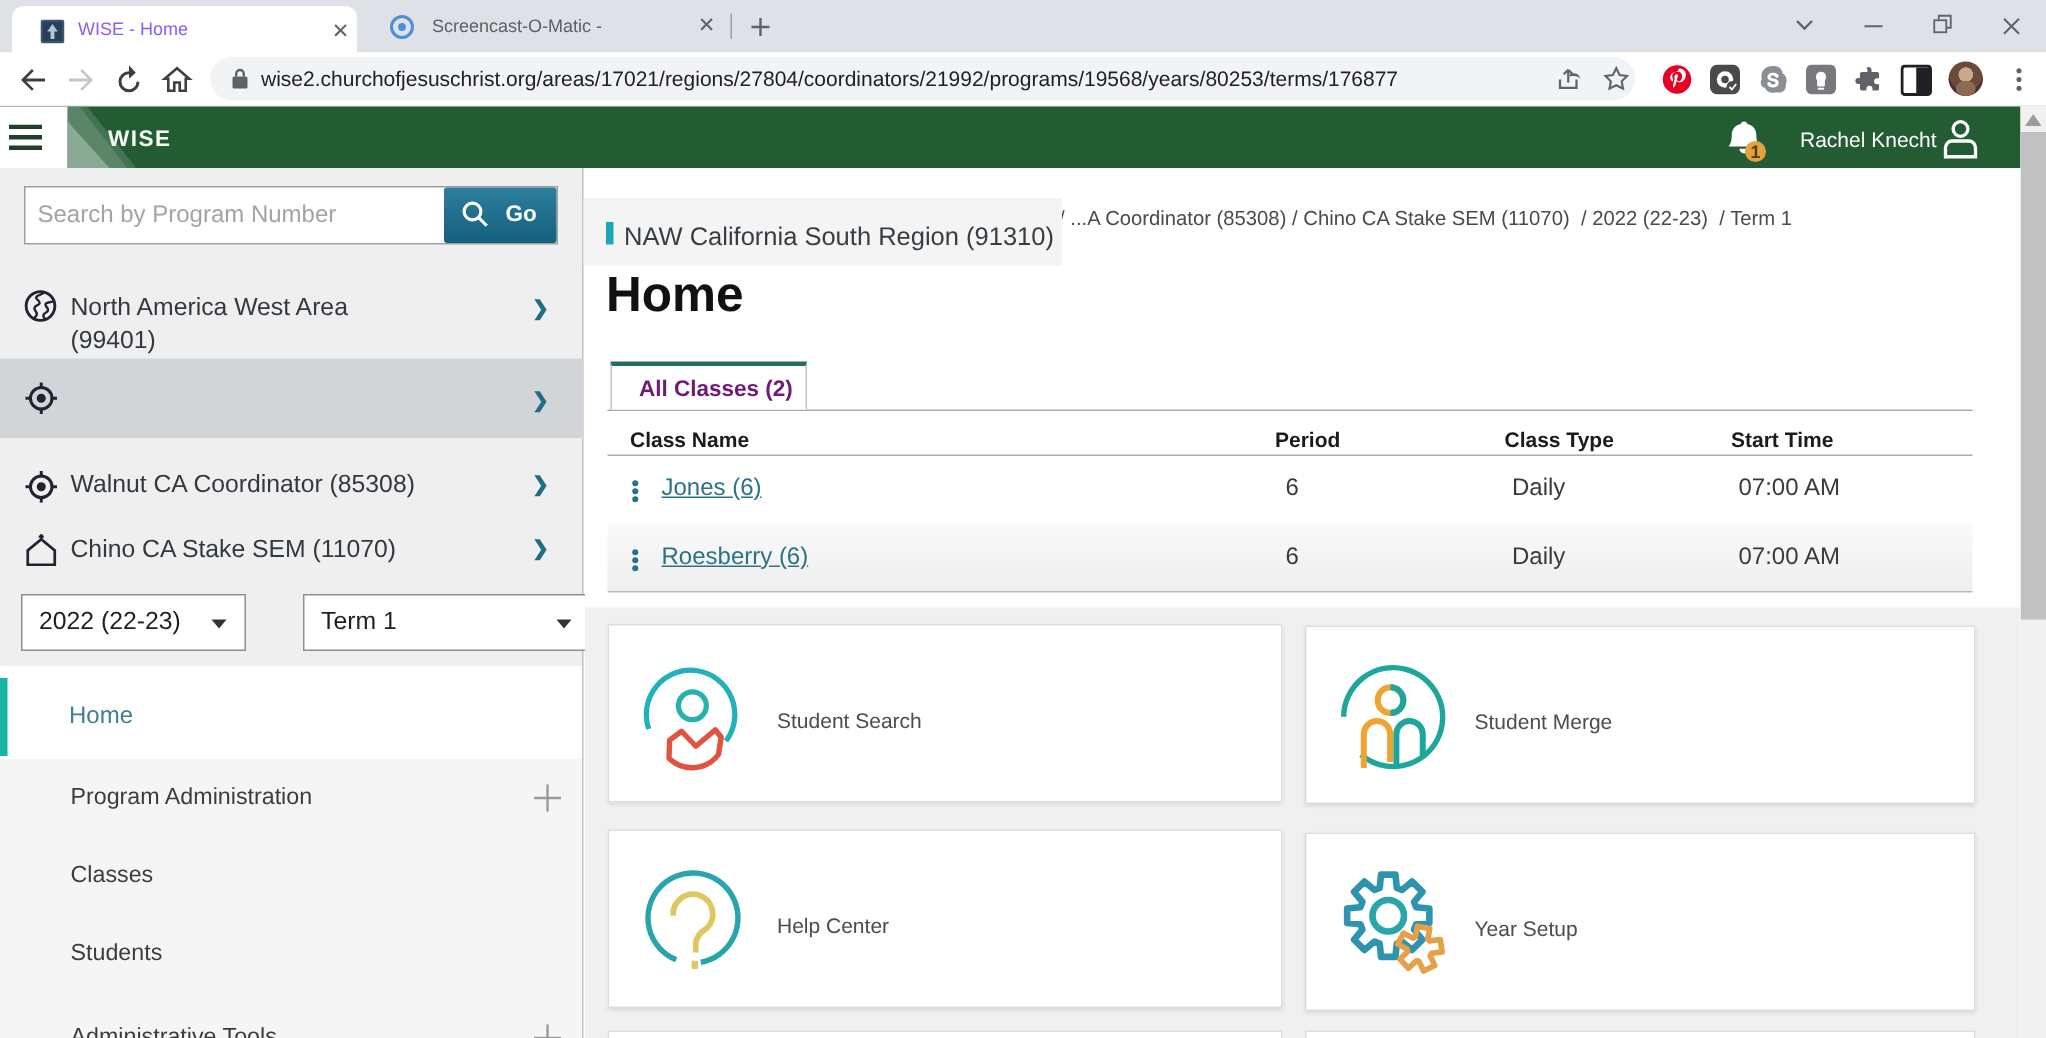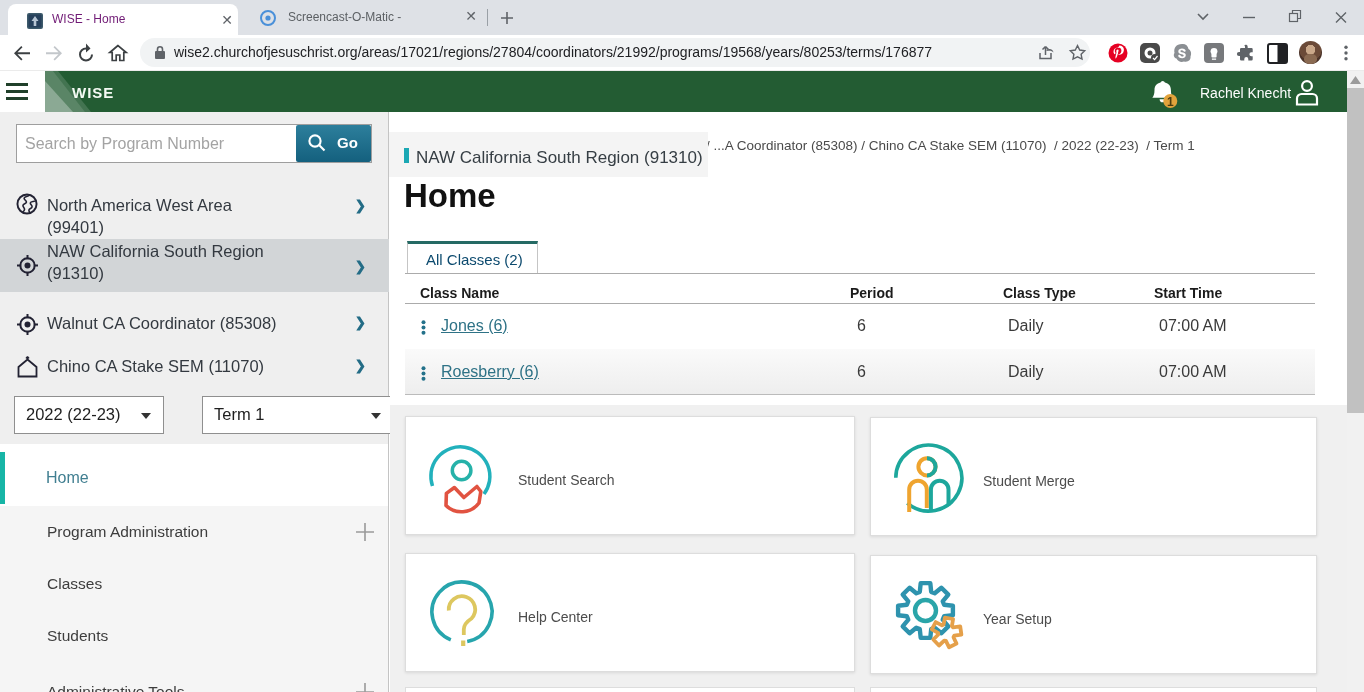--- a/index.html
+++ b/index.html
@@ -9,7 +9,7 @@
   
   #tabstrip { position:absolute; left:0; top:0; width:1364px; height:35px; background:#dee1e6; }
   .tab-active { position:absolute; left:8px; top:4px; width:230px; height:31px; background:#fff; border-radius:8px 8px 0 0; }
-  .tab-active .title { position:absolute; left:44px; top:8px; font-size:12px; color:#701a75; }
+  .tab-active .title { position:absolute; left:44px; top:8px; font-size:12px; color:#8b5cf6; }
   .tab-close { position:absolute; top:9px; width:14px; height:14px; color:#5f6368; font-size:14px; line-height:14px; text-align:center;}
   .tab2 { position:absolute; left:248px; top:0; width:230px; height:35px; }
   .tab2 .title { position:absolute; left:40px; top:10px; font-size:12px; color:#5c6064; }

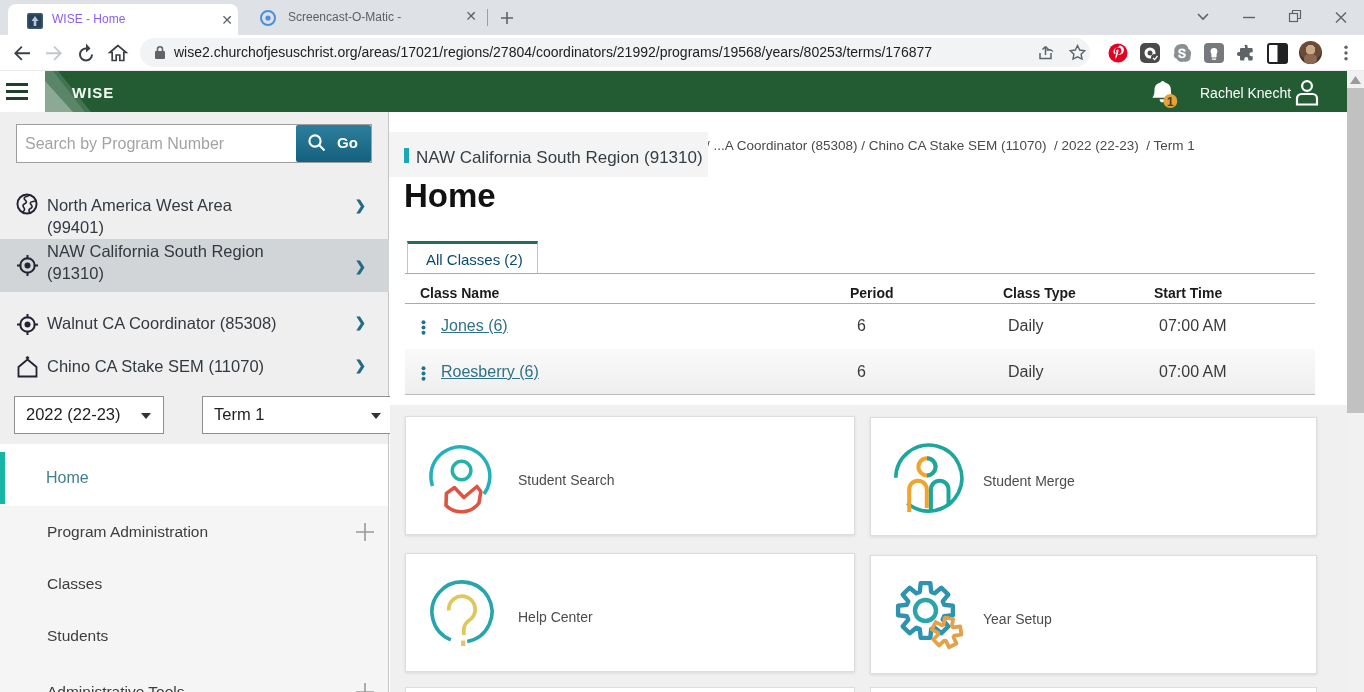--- a/index.html
+++ b/index.html
@@ -227,7 +227,6 @@
       <circle cx="11.5" cy="11.5" r="3" fill="#223"></circle>
       <path d="M11.5 1 V5.2 M11.5 17.8 V22 M1 11.5 H5.2 M17.8 11.5 H22" stroke="#223" stroke-width="2"></path>
     </svg>
-    <div class="txt" style="top:2px;">NAW California South Region<br>(91310)</div>
     <span class="chev" style="top:19px;">❯</span>
   </div>
 

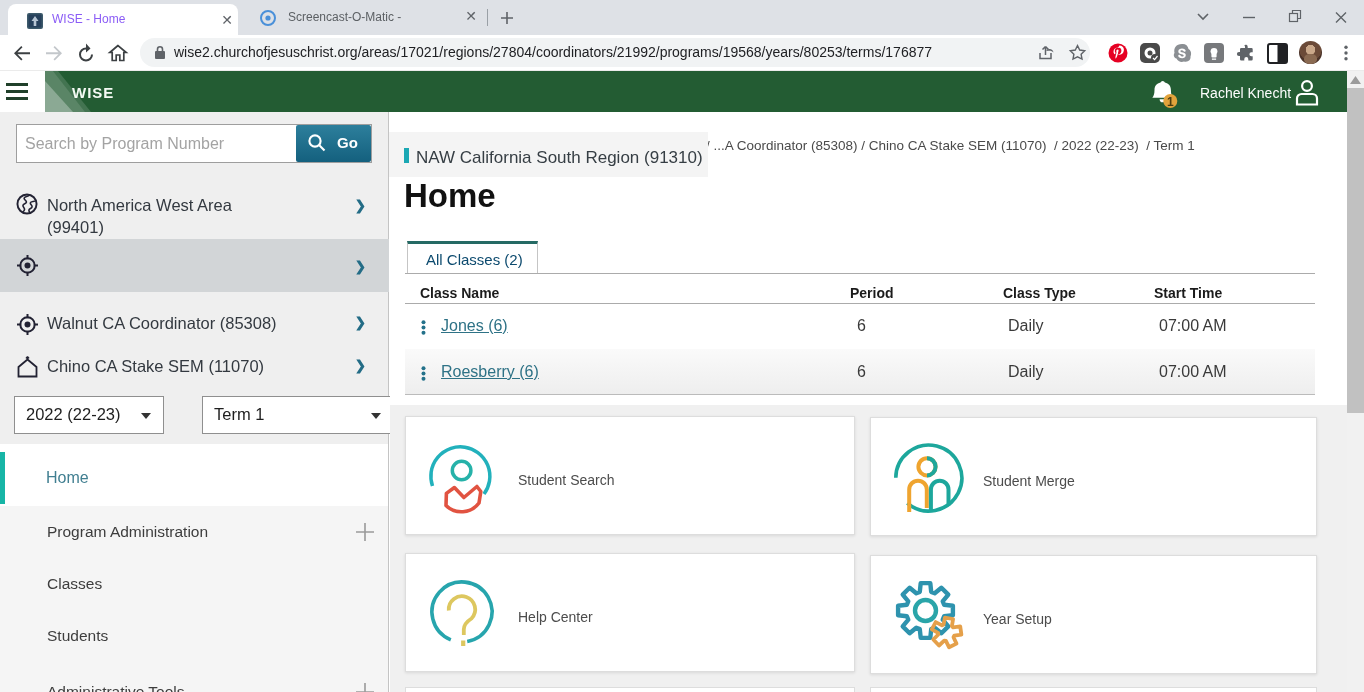--- a/index.html
+++ b/index.html
@@ -56,7 +56,7 @@
   #breadcrumb { position:absolute; left:316px; top:26px; font-size:13.5px; color:#4a4a4a; }
   #pagetitle { position:absolute; left:14px; top:65px; font-size:33px; font-weight:bold; color:#111; }
   #tabctl { position:absolute; left:17px; top:129px; width:131px; height:32px; background:#fff; border:1px solid #c5c5c5; border-top:3px solid #256a64; border-bottom:none; z-index:2; }
-  #tabctl span { position:absolute; left:18px; top:7px; font-size:15px; font-weight:normal; color:#0c4a6e; }
+  #tabctl span { position:absolute; left:18px; top:7px; font-size:15px; font-weight:bold; color:#701a75; }
   #classtable { position:absolute; left:15px; top:161px; width:910px; }
   .trow { position:relative; width:910px; }
   .thead { height:31px; border-top:1px solid #ababab; border-bottom:1px solid #ababab; font-weight:bold; font-size:14px; color:#1b1b1b; }

